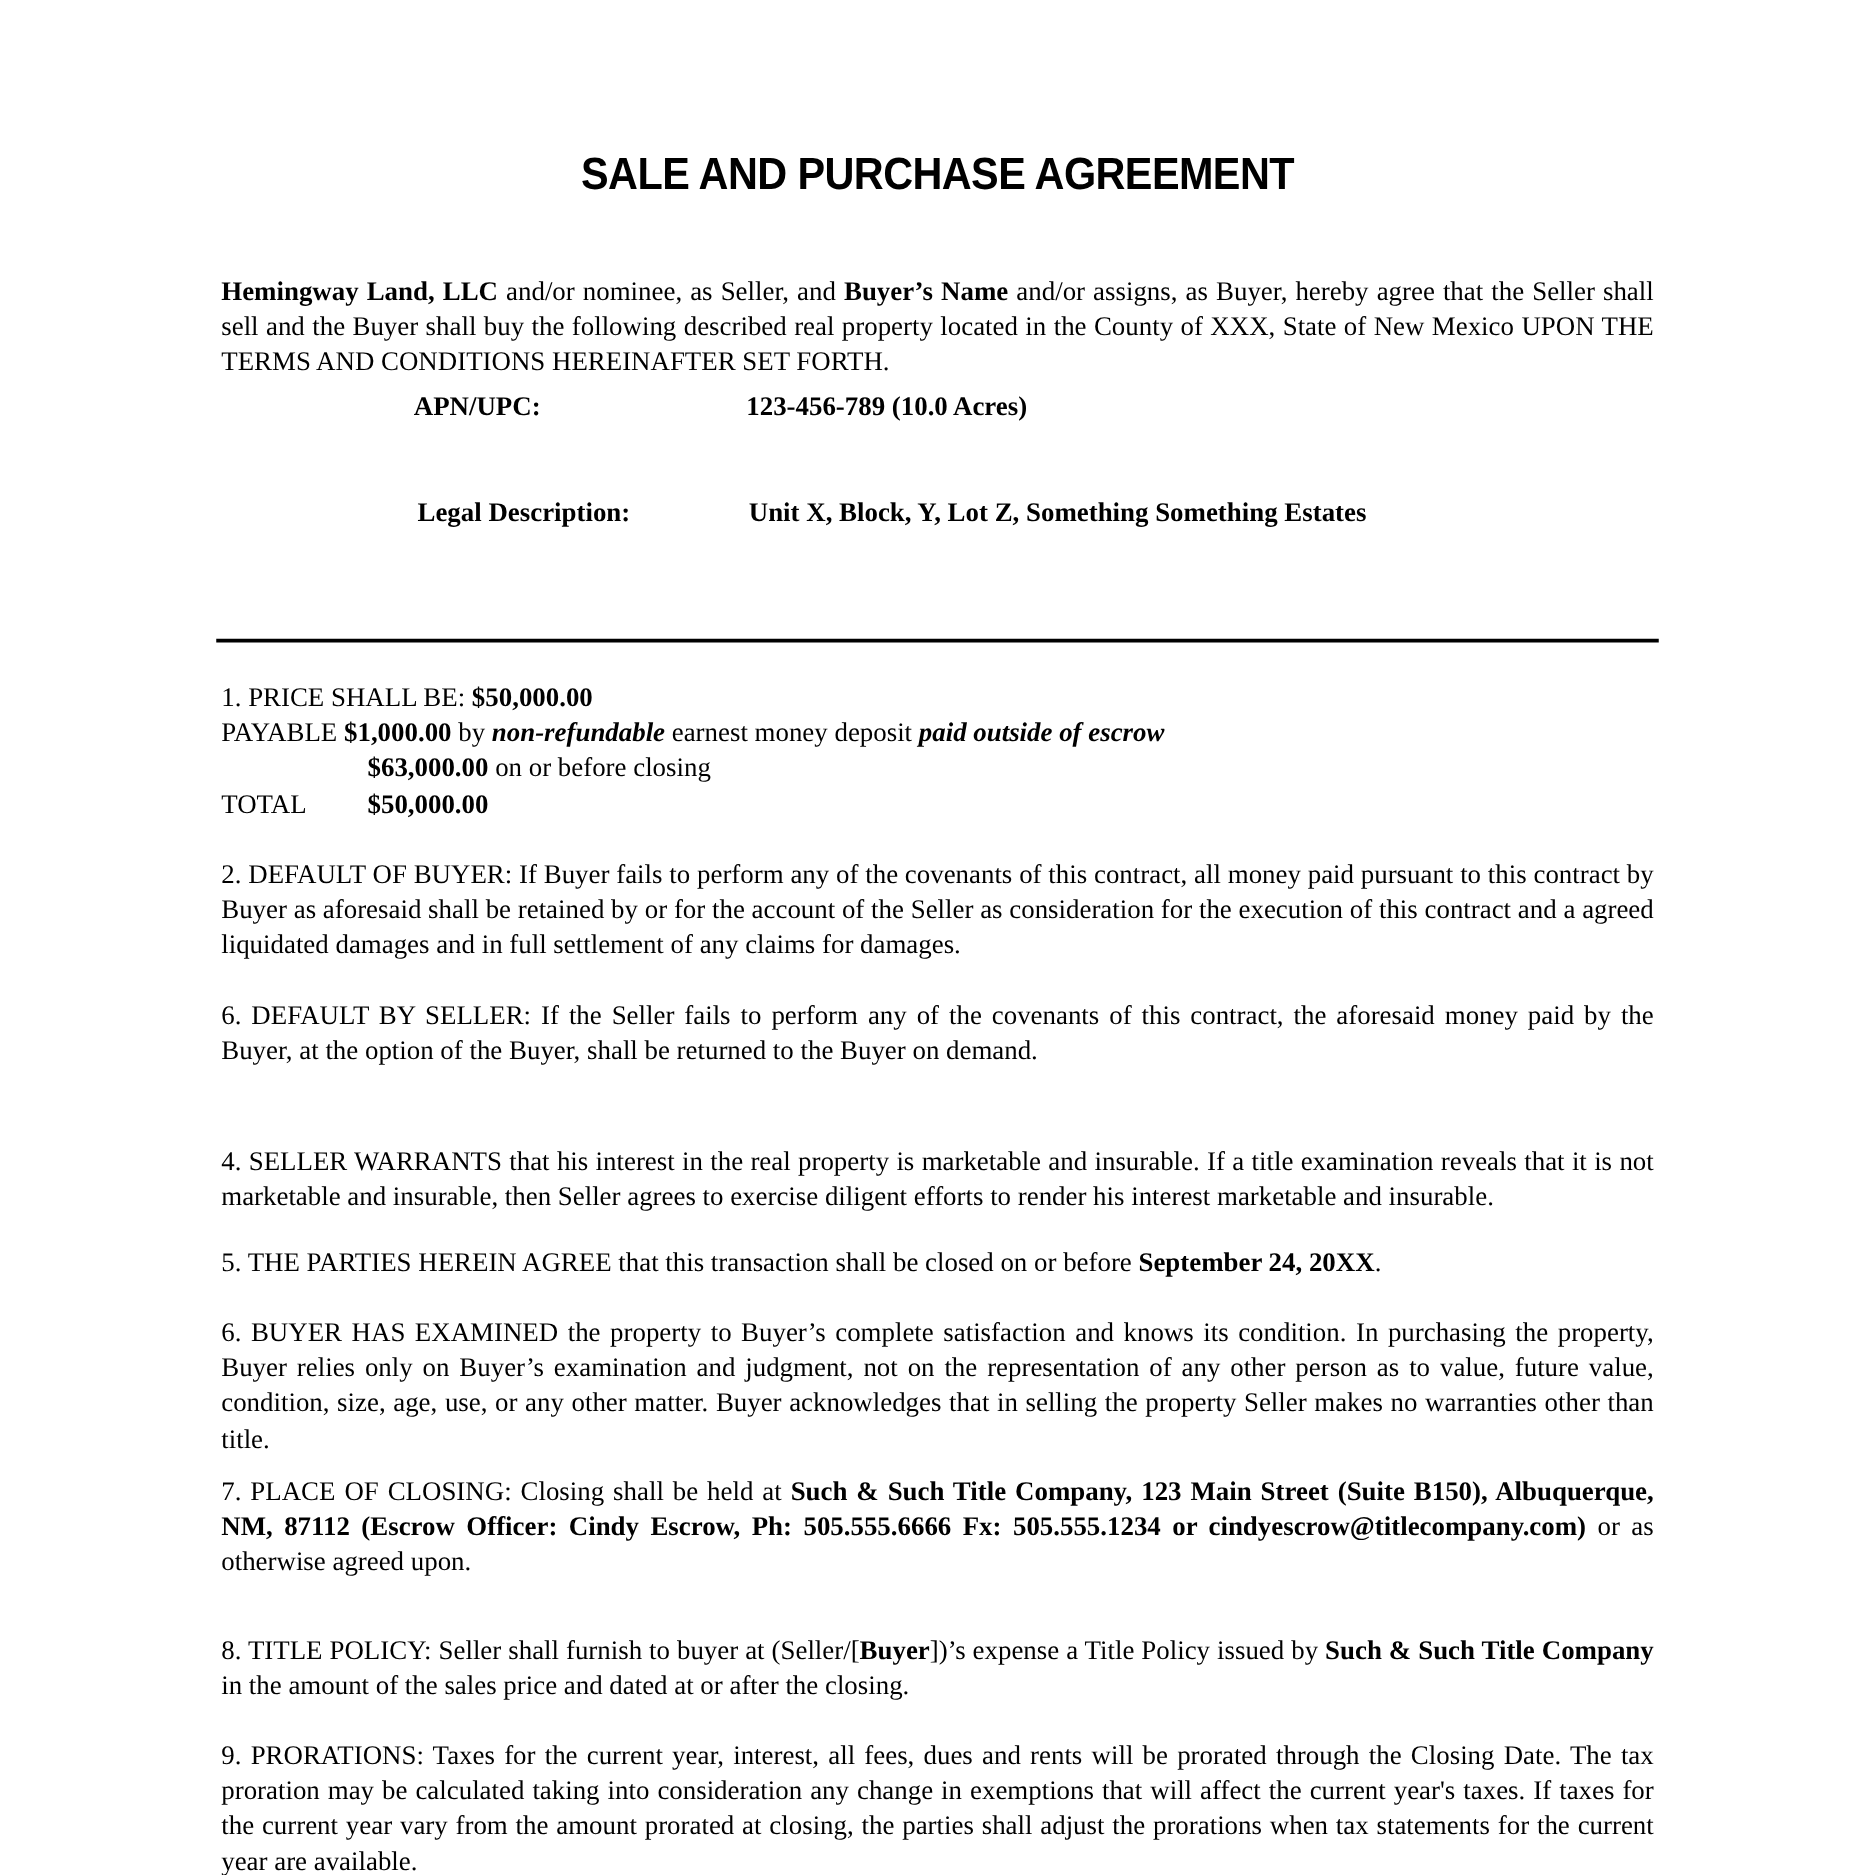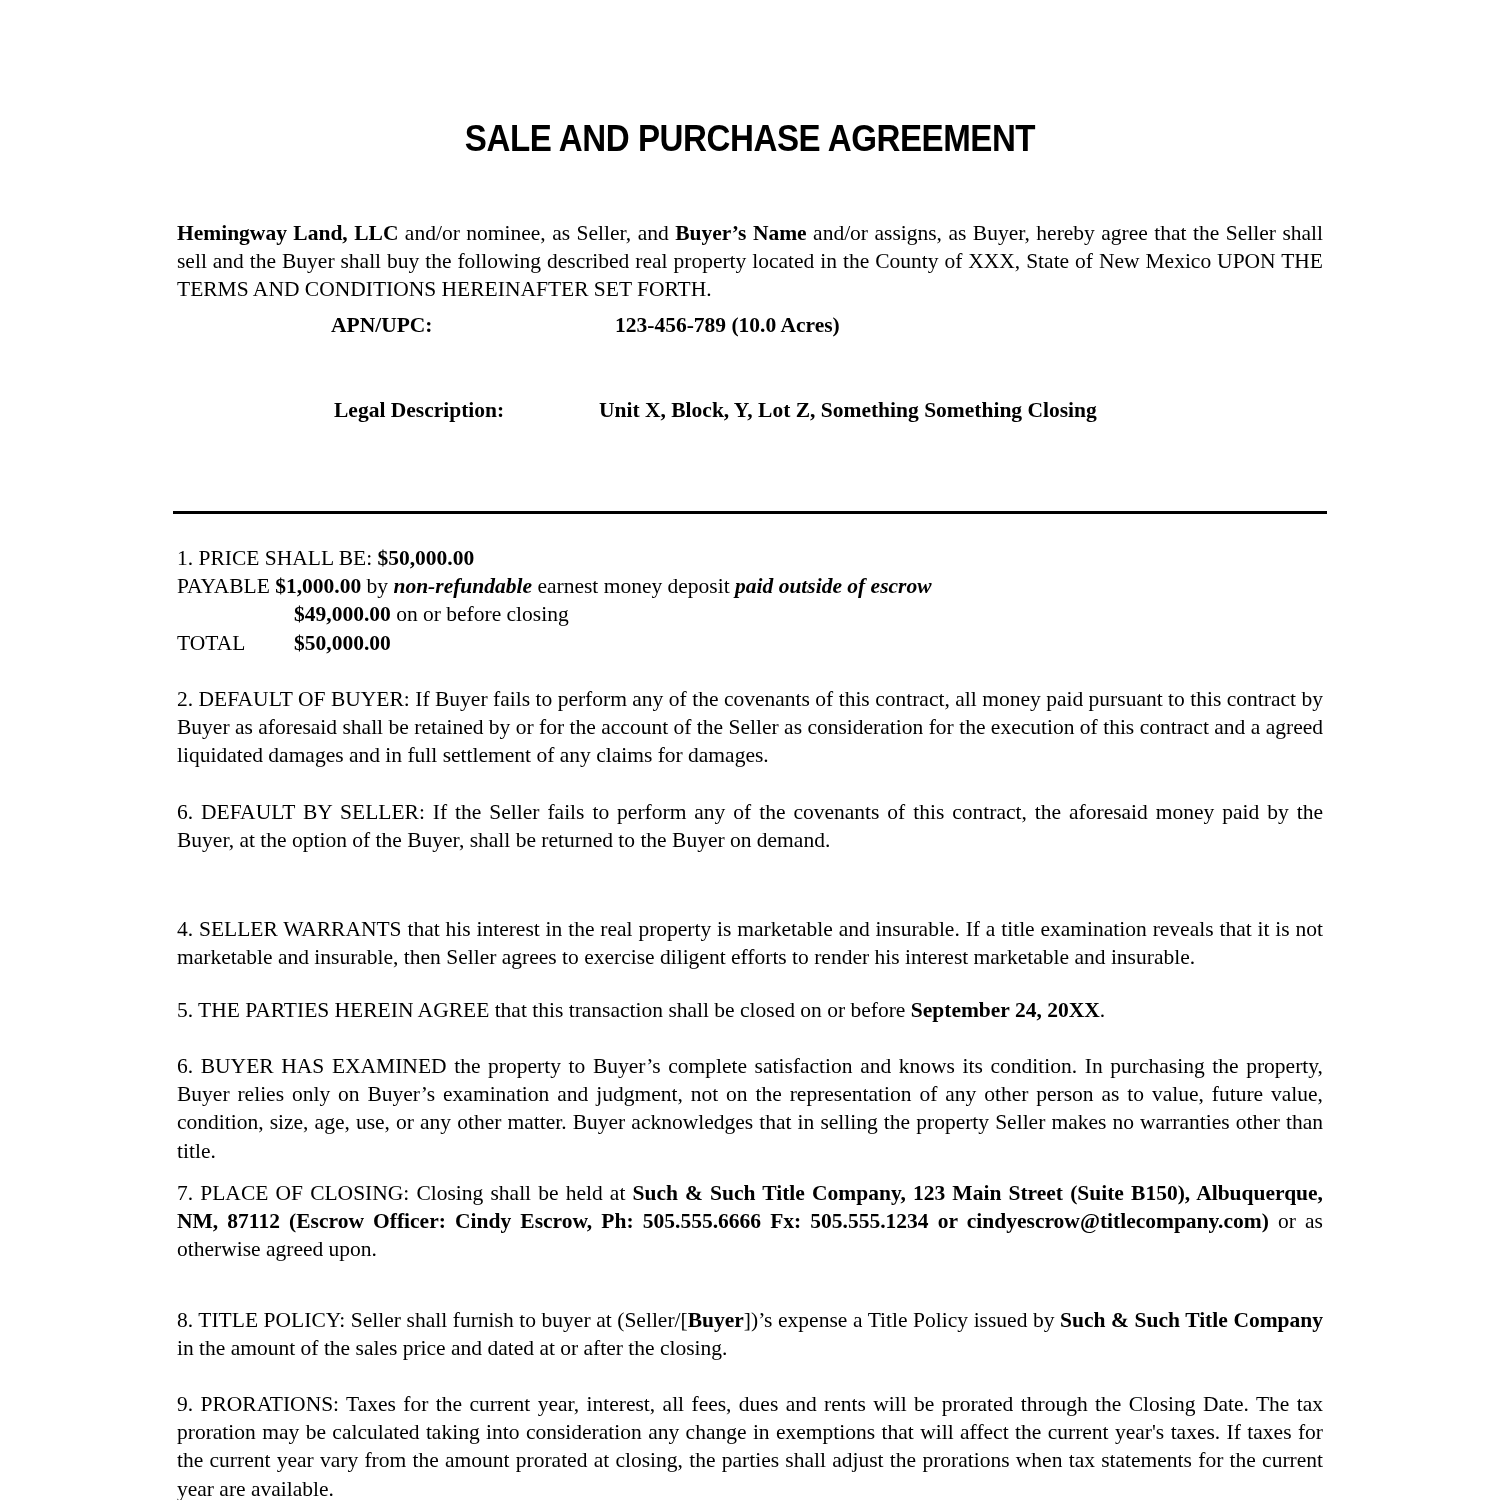--- a/index.html
+++ b/index.html
@@ -30,7 +30,7 @@
   </div>
 
   <div class="field" style="left:331px; top:313px;">APN/UPC:</div>
-  <div class="field" style="left:597px; top:313px;margin-left:18px;">123-456-789 (10.0 Acres)</div>
+  <div class="field" style="left:597px; top:313px;">123-456-789 (10.0 Acres)</div>
   <div class="field" style="left:334px; top:398px;">Legal Description:</div>
   <div class="field" style="left:599px; top:398px;">Unit X, Block, Y, Lot Z, Something Something Closing</div>
 

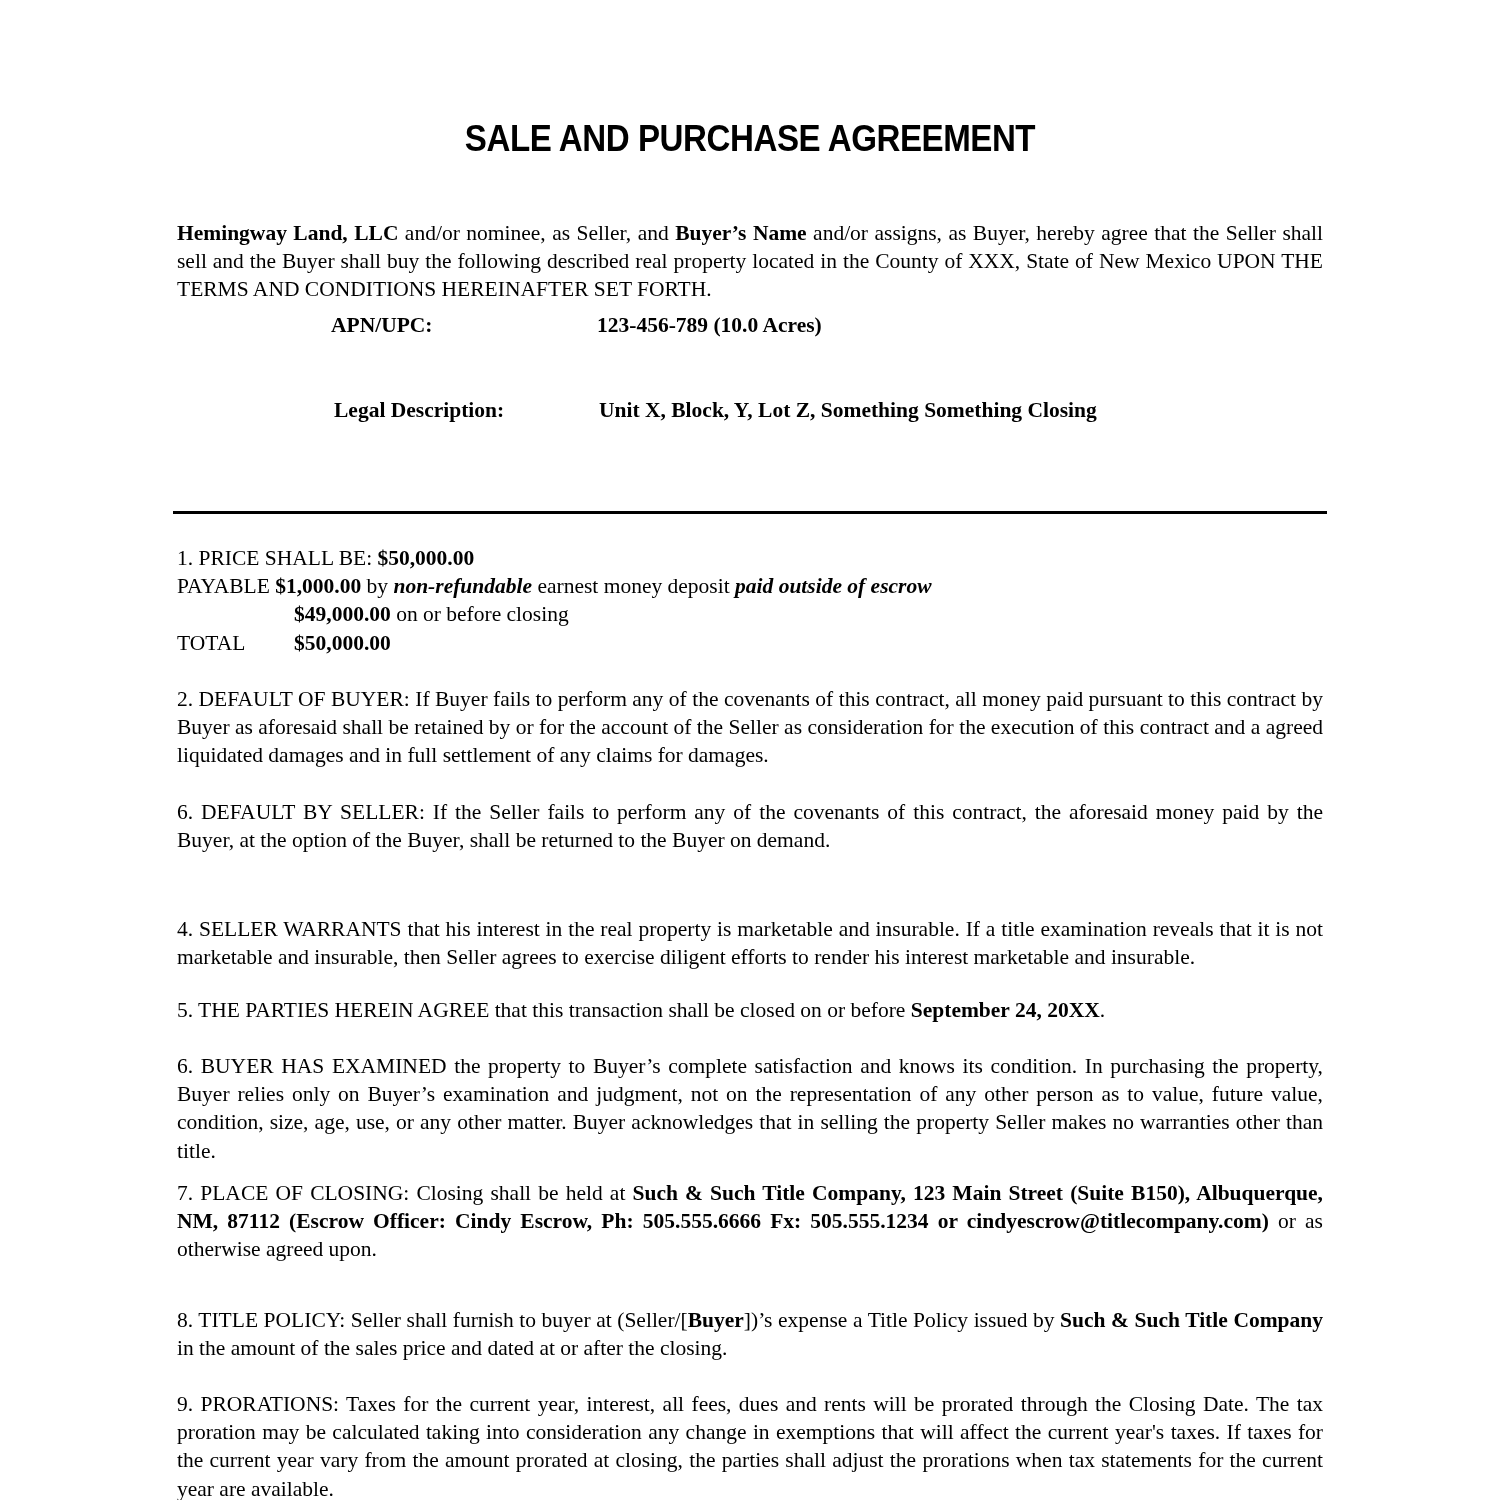--- a/index.html
+++ b/index.html
@@ -32,7 +32,7 @@
   <div class="field" style="left:331px; top:313px;">APN/UPC:</div>
   <div class="field" style="left:597px; top:313px;">123-456-789 (10.0 Acres)</div>
   <div class="field" style="left:334px; top:398px;">Legal Description:</div>
-  <div class="field" style="left:599px; top:398px;">Unit X, Block, Y, Lot Z, Something Something Closing</div>
+  <div class="field" style="left:599px; top:398px;">Unit X, Block, Y, Lot Z, Something Something Estates</div>
 
   <div class="rule"></div>
 

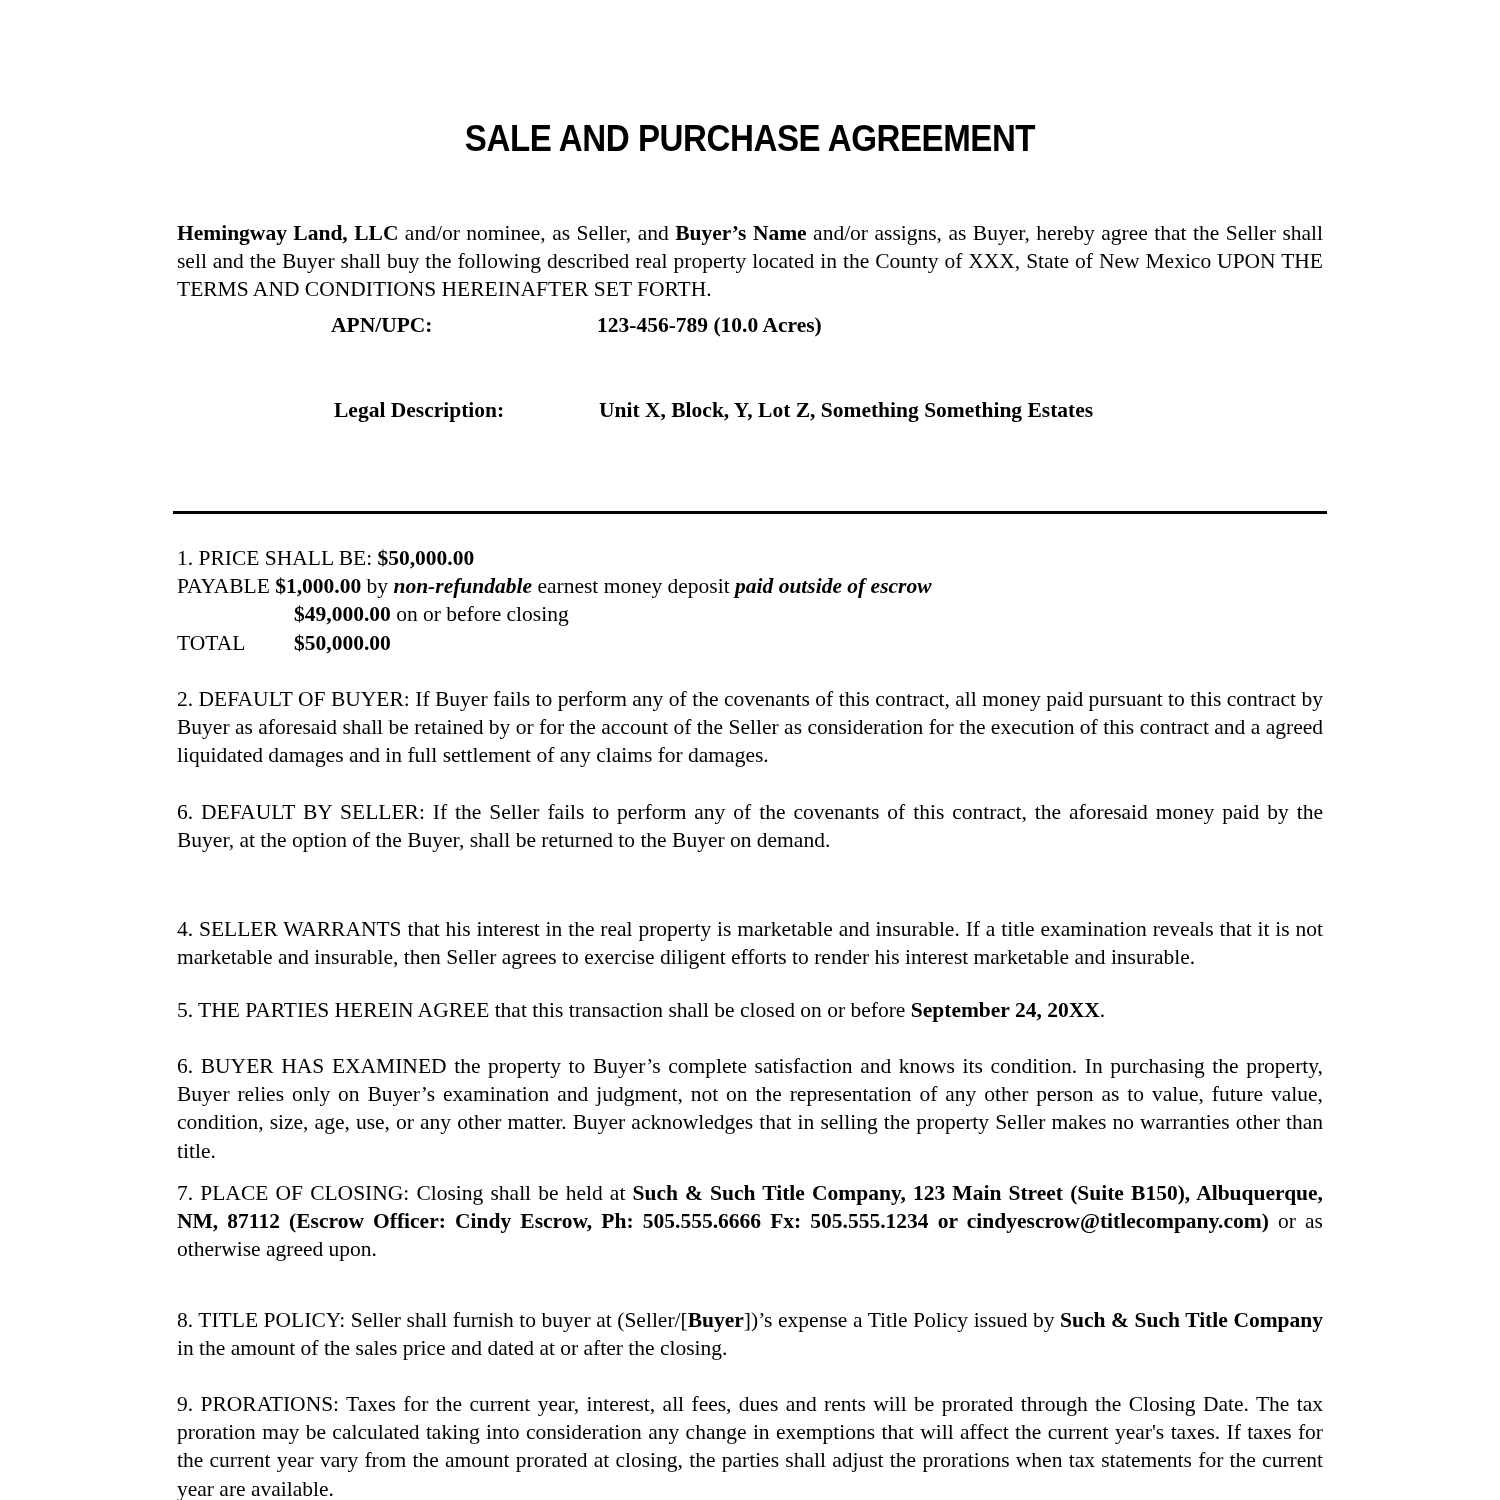--- a/index.html
+++ b/index.html
@@ -44,7 +44,7 @@
       <span>PAYABLE </span><b>$1,000.00</b><span> by </span><b><i>non-refundable</i></b><span> earnest money deposit </span><b><i>paid outside of escrow</i></b>
     </div>
     <div class="row">
-      <span class="indent"><b>$49,000.00</b><span> on or before closing</span></span>
+      <span class="indent"><b>$63,000.00</b><span> on or before closing</span></span>
     </div>
     <div class="row">
       <span>TOTAL</span><span class="indent"><b>$50,000.00</b></span>

